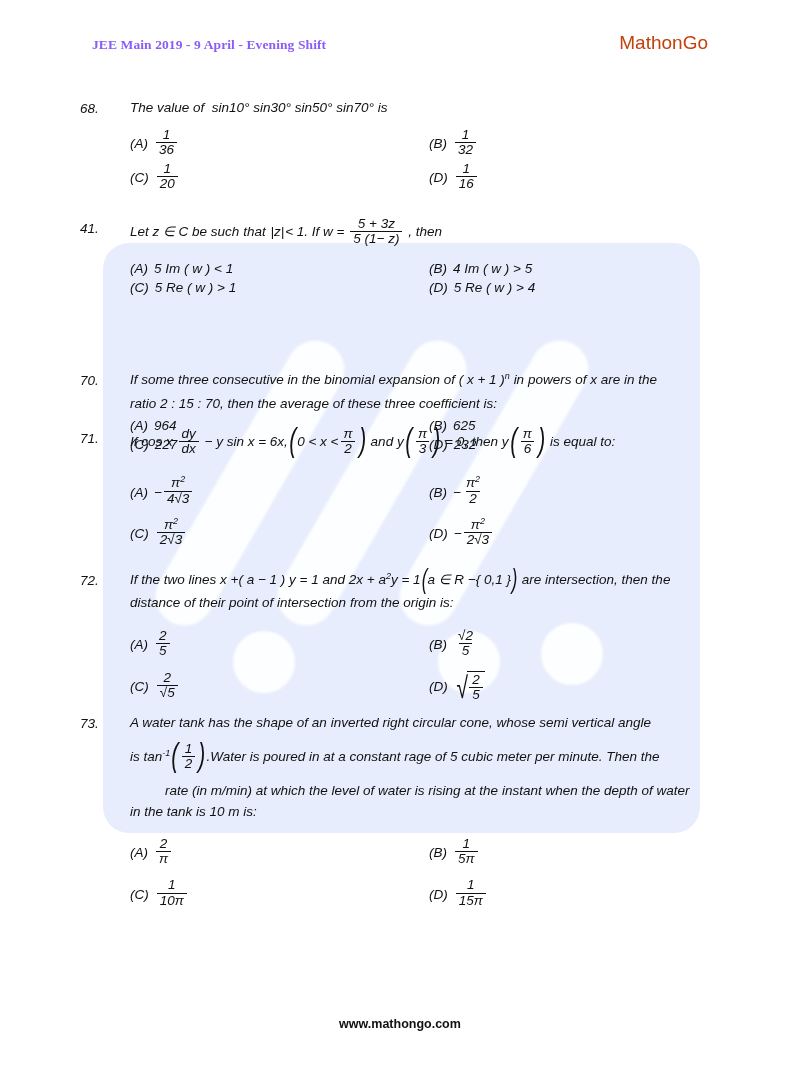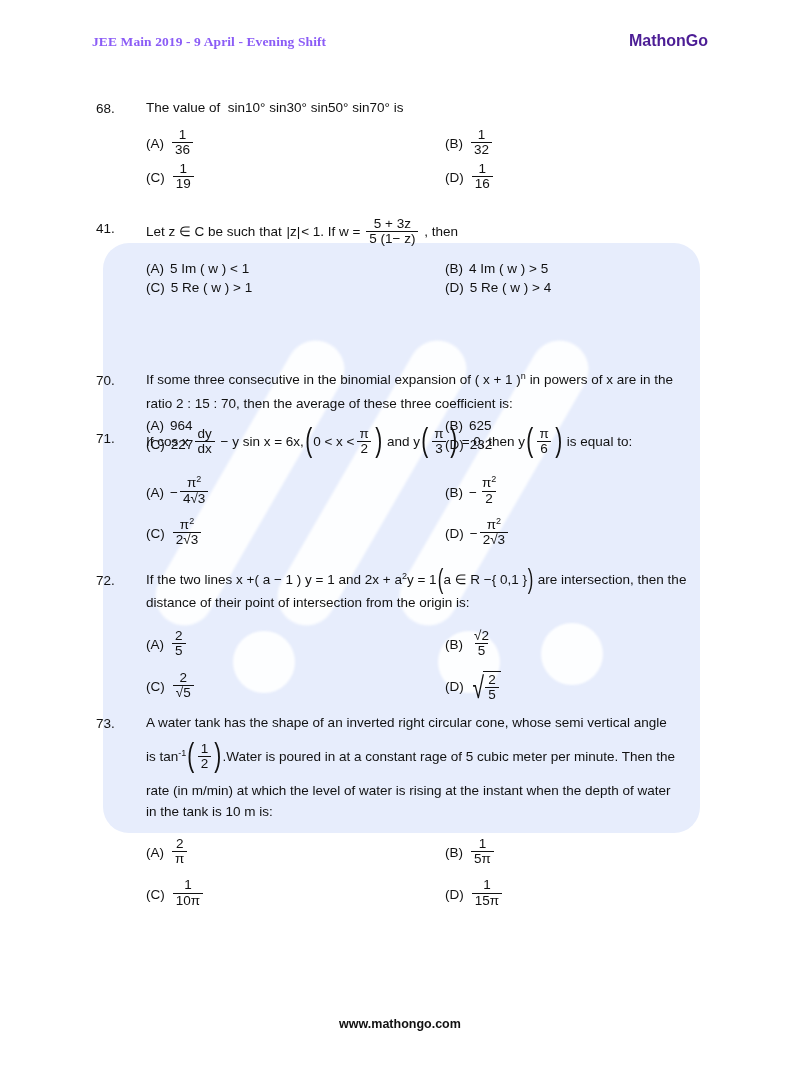--- a/index.html
+++ b/index.html
@@ -79,9 +79,9 @@
   }
   .header-right {
     font-family: "Liberation Sans", sans-serif;
-    font-weight: bold;
-    font-size: 16px;
-    color: #4c1d95;
+    font-weight: normal;
+    font-size: 19px;
+    color: #c2410c;
   }
 
   .footer {

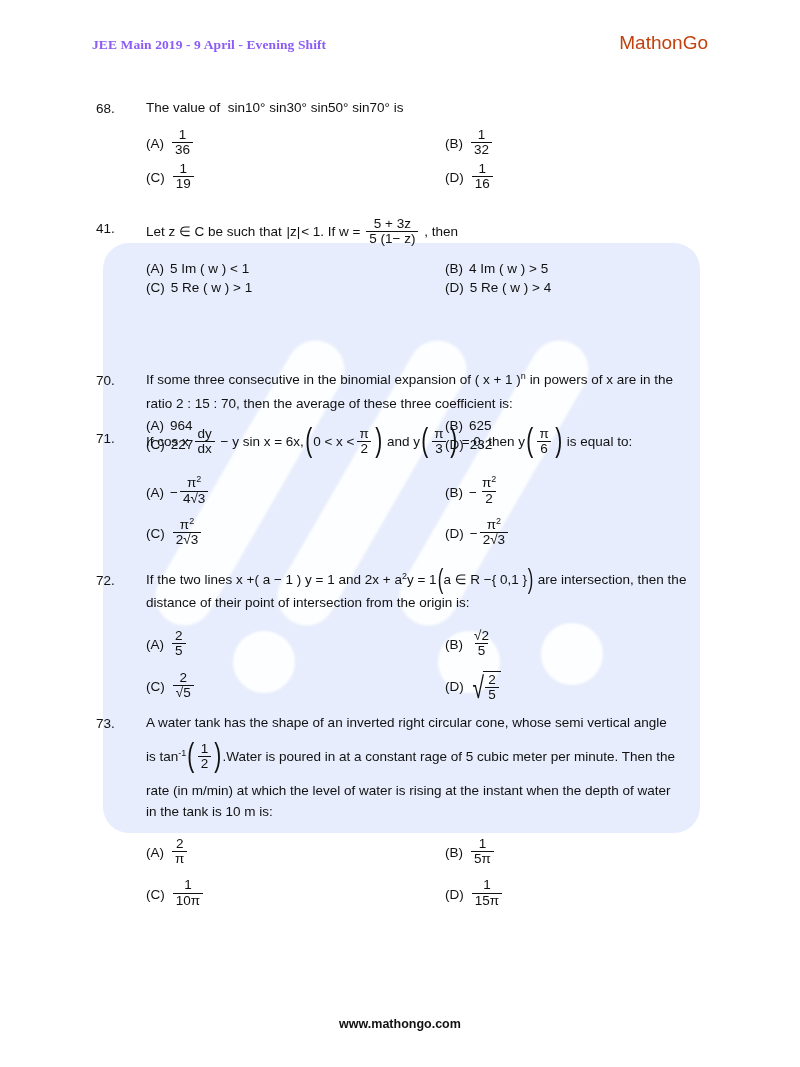--- a/index.html
+++ b/index.html
@@ -95,7 +95,7 @@
     color: #111;
   }
 
-  .qblock { position: absolute; left: 96px; width: 648px; }
+  .qblock { position: absolute; left: 80px; width: 648px; font-style: italic; }
   .qhead { display: flex; align-items: flex-start; }
   .qnum {
     width: 50px;

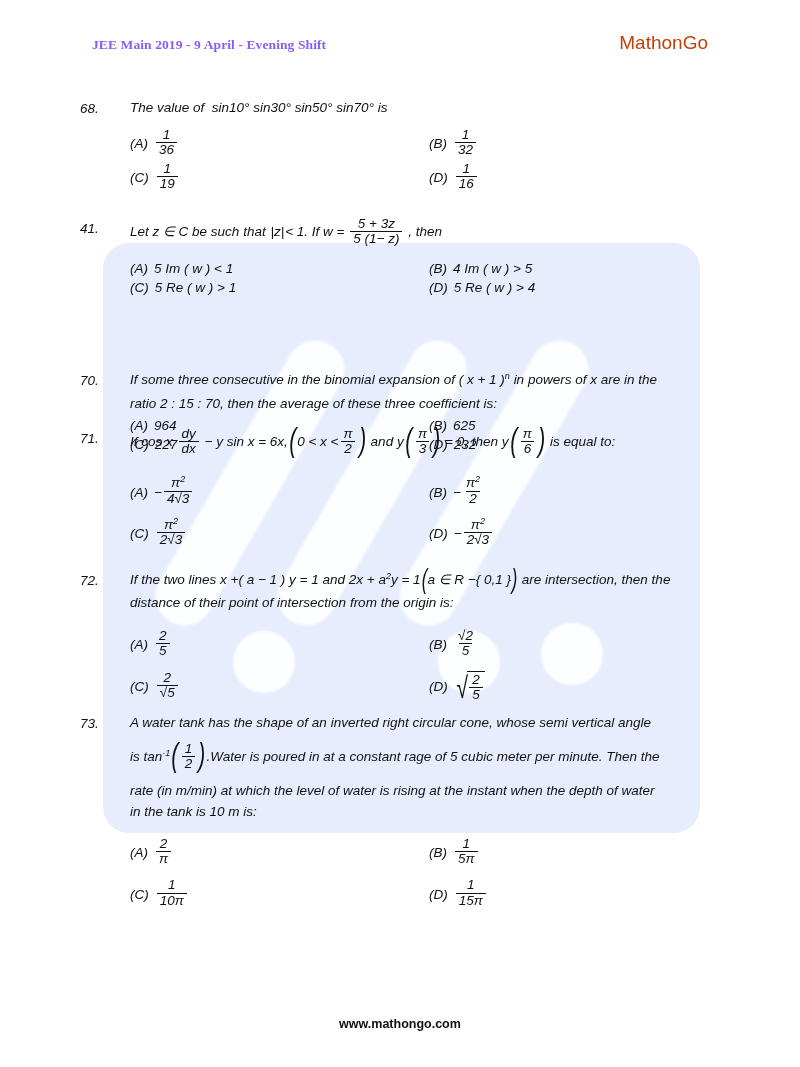--- a/index.html
+++ b/index.html
@@ -225,7 +225,7 @@
         <span class="opt-lbl">(C)</span>
         <span class="frac">
           <span class="num">1</span>
-          <span class="den">19</span>
+          <span class="den">20</span>
         </span>
       </div>
       <div class="opt">

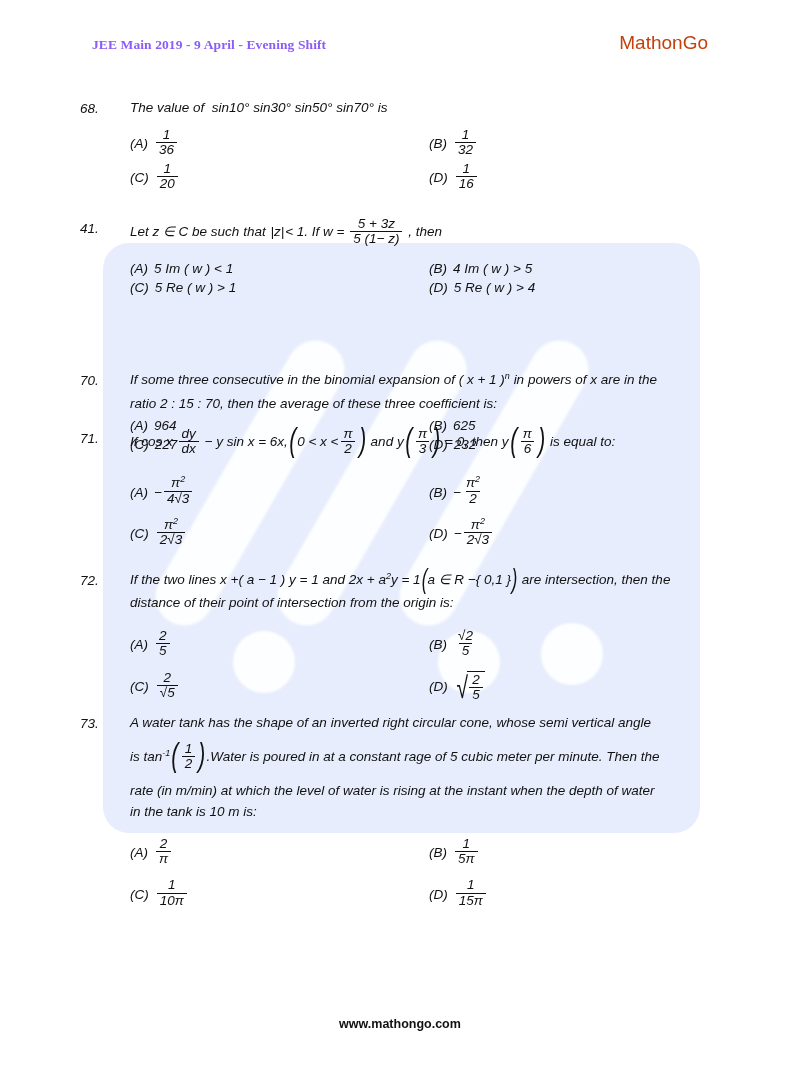--- a/index.html
+++ b/index.html
@@ -425,7 +425,7 @@
               <span class="den">2</span>
             </span><span class="paren tall">)</span><span>.Water is poured in at a constant rage of 5 cubic meter per minute. Then the</span>
         </div>
-        <div style="margin-top:9px;">rate (in m/min) at which the level of water is rising at the instant when the depth of water</div>
+        <div style="margin-top:9px;margin-left:35px;">rate (in m/min) at which the level of water is rising at the instant when the depth of water</div>
         <div>in the tank is 10 m is:</div>
       </div>
     </div>

